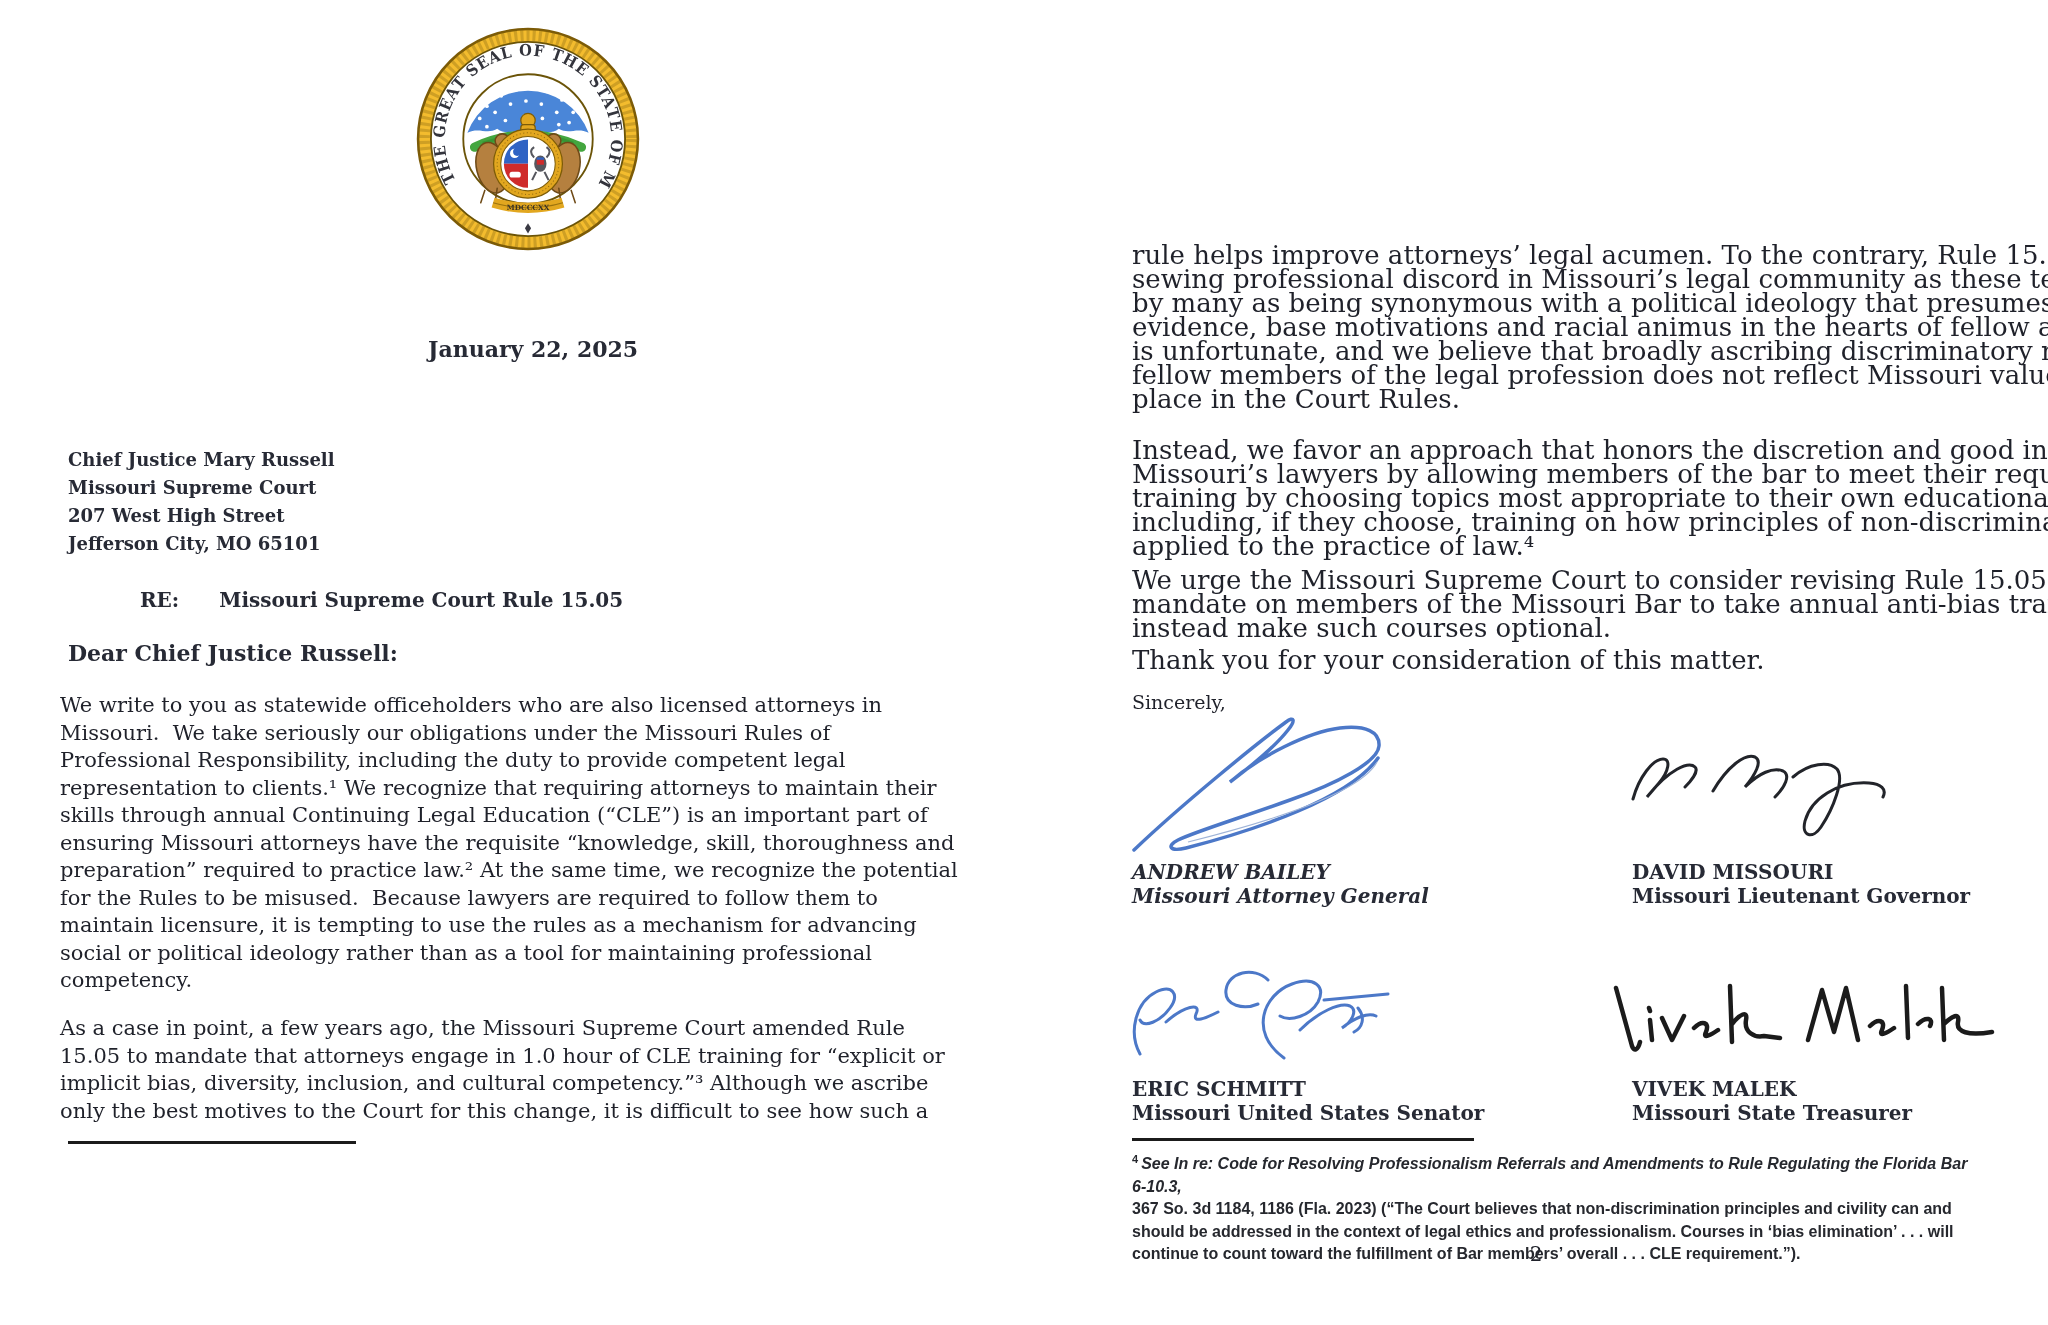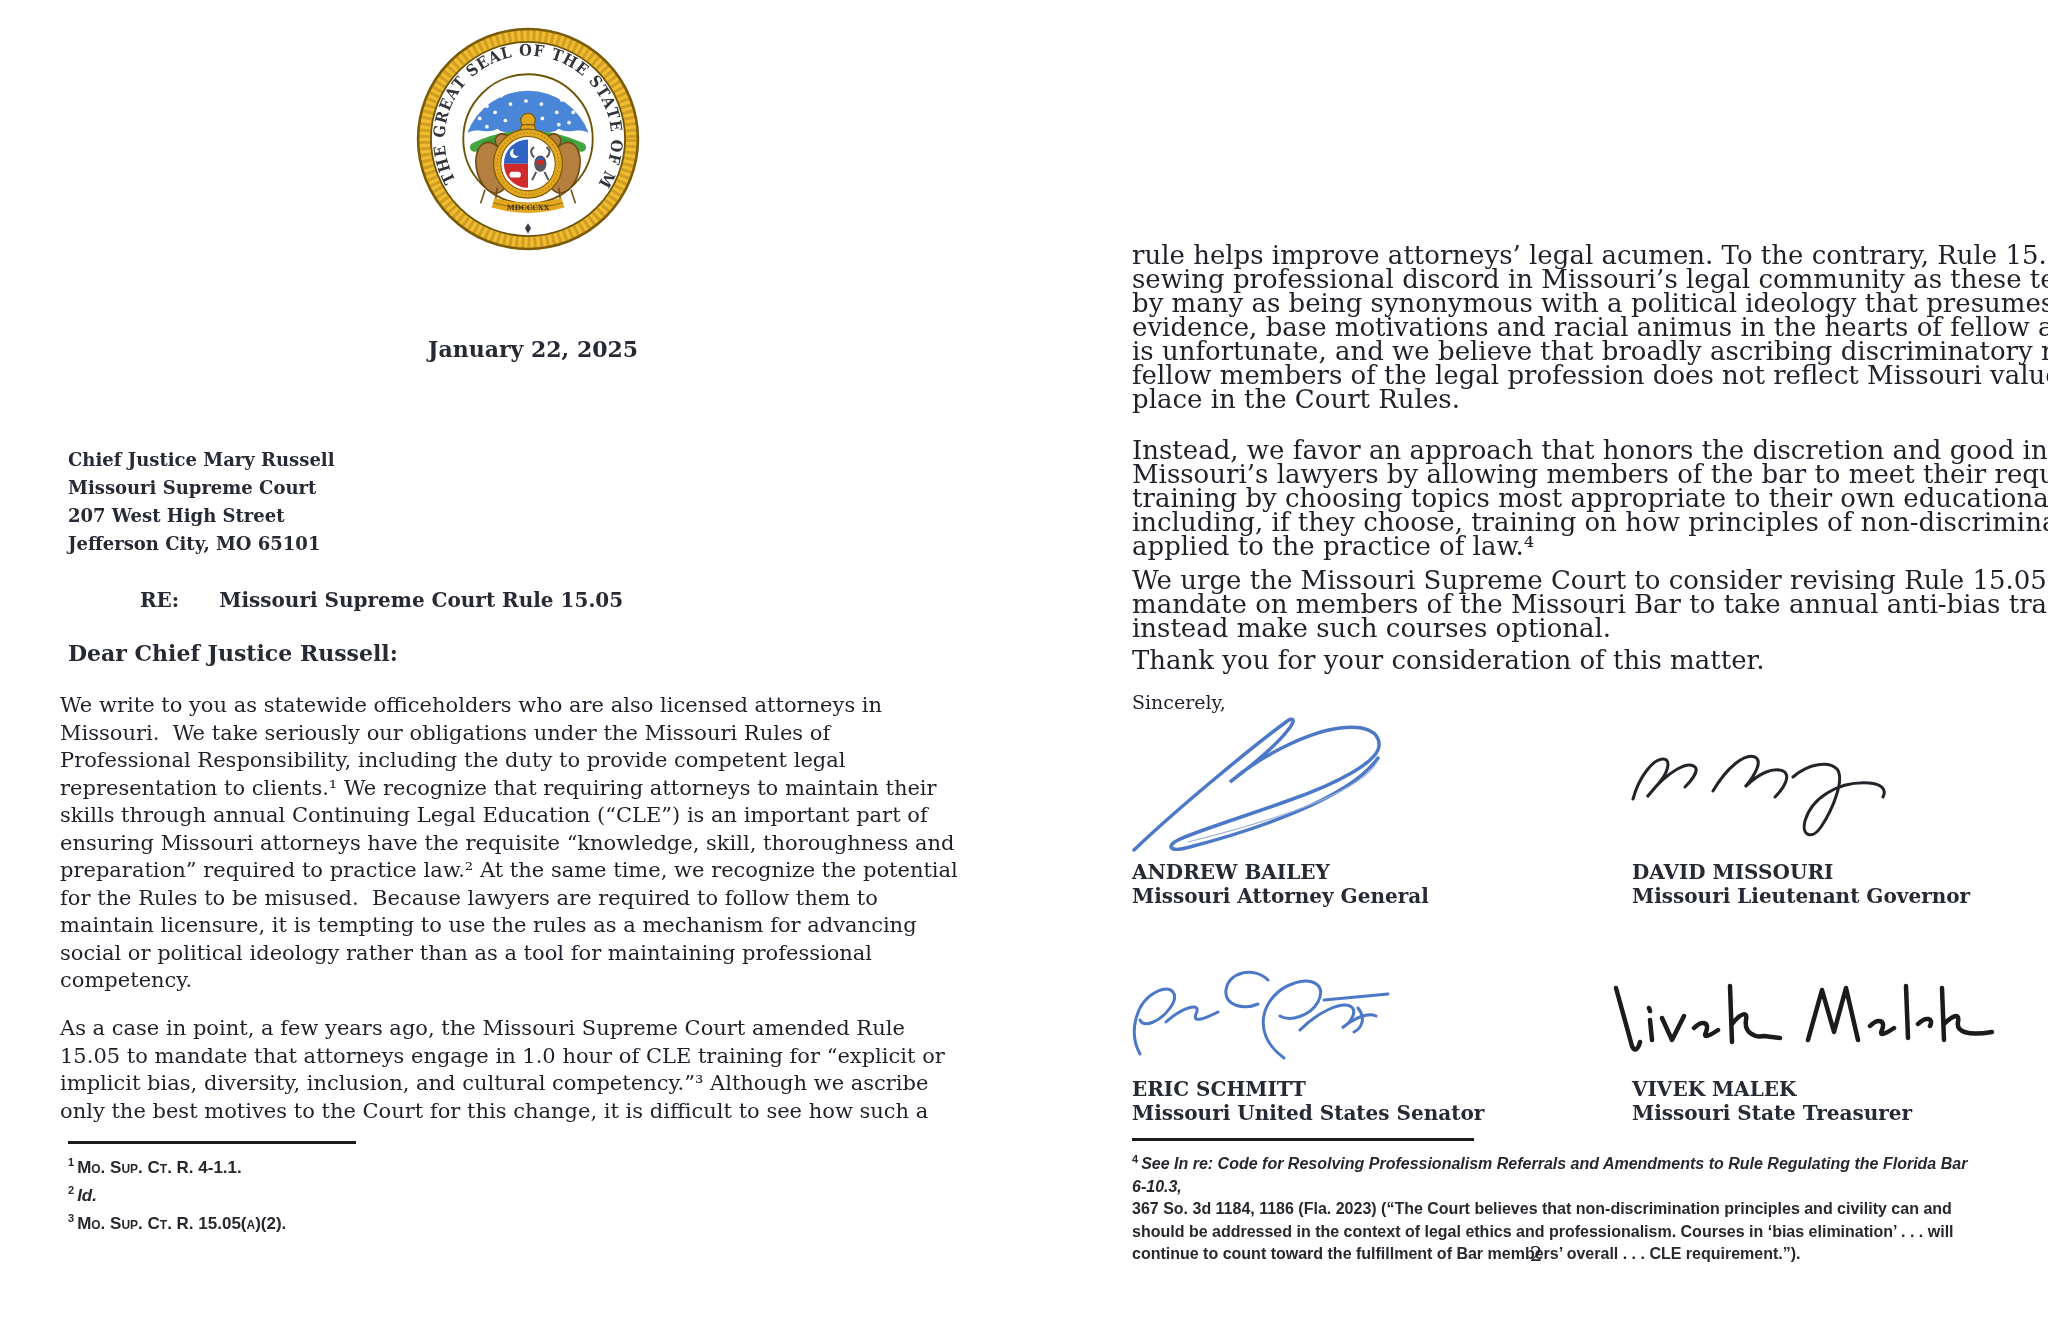--- a/index.html
+++ b/index.html
@@ -39,7 +39,7 @@
   .sig-schmitt{left:1126px;top:958px;width:280px;height:125px;}
   .sig-malek{left:1608px;top:978px;width:390px;height:95px;}
   .signer{font-size:20px;font-weight:bold;line-height:24px;color:#272a35;}
-  .sn-bailey{left:1132px;top:860px;}
+  .sn-bailey{left:1132px;top:860px;font-style:italic;}
   .sn-wasinger{left:1632px;top:860px;}
   .sn-schmitt{left:1132px;top:1077px;}
   .sn-malek{left:1632px;top:1077px;}

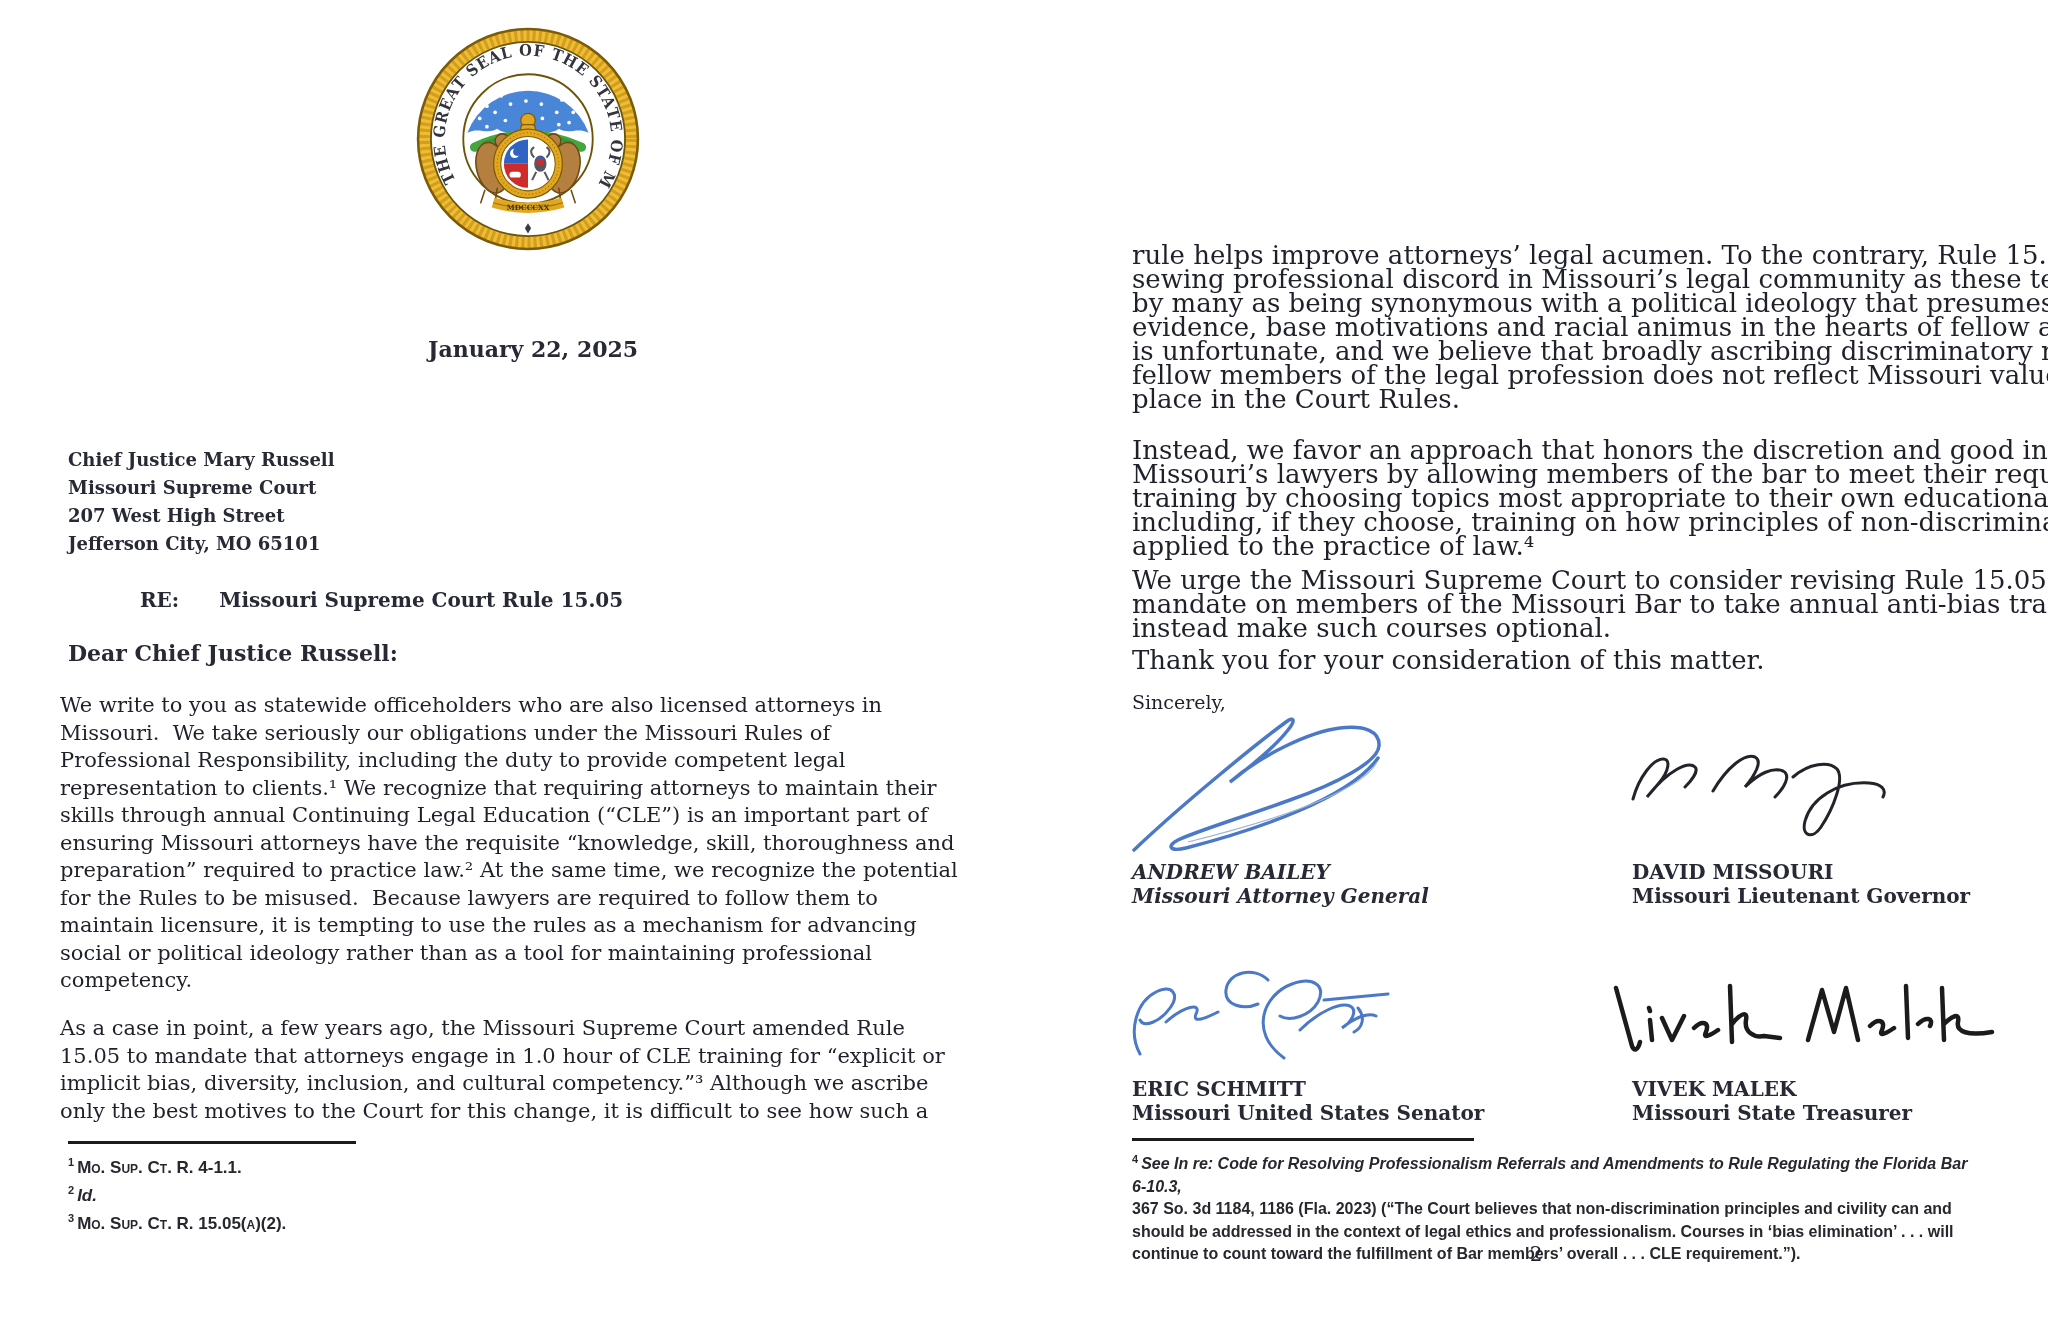--- a/index.html
+++ b/index.html
@@ -162,11 +162,6 @@
 
   <div class="abs fn-sep fn-sep-l"></div>
 
-  <div class="abs footnotes">
-    <span class="fn-row"><span class="fn-marker">1</span><span class="smallcaps">Mo. Sup. Ct. R. 4-1.1.</span></span>
-    <span class="fn-row"><span class="fn-marker">2</span><span class="fn-italic">Id.</span></span>
-    <span class="fn-row"><span class="fn-marker">3</span><span class="smallcaps">Mo. Sup. Ct. R. 15.05(a)(2).</span></span>
-  </div>
 
   <div class="abs body-r p2a pre">rule helps improve attorneys’ legal acumen. To the contrary, Rule 15.05(a)(2) risks
 sewing professional discord in Missouri’s legal community as these terms are seen

